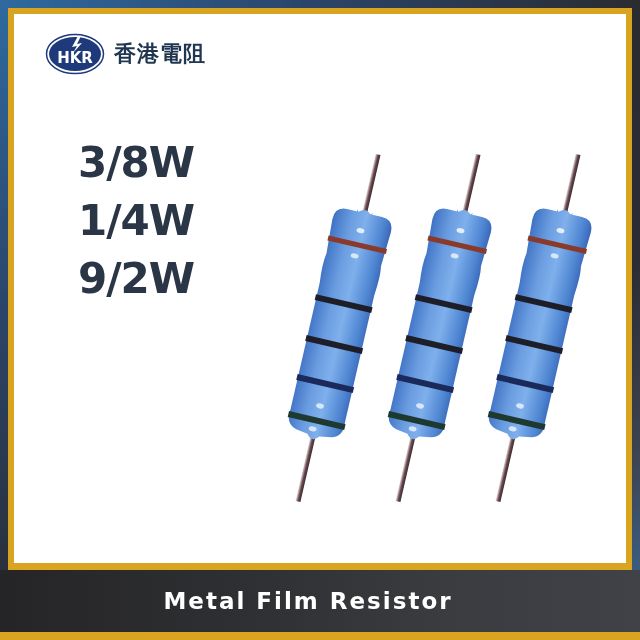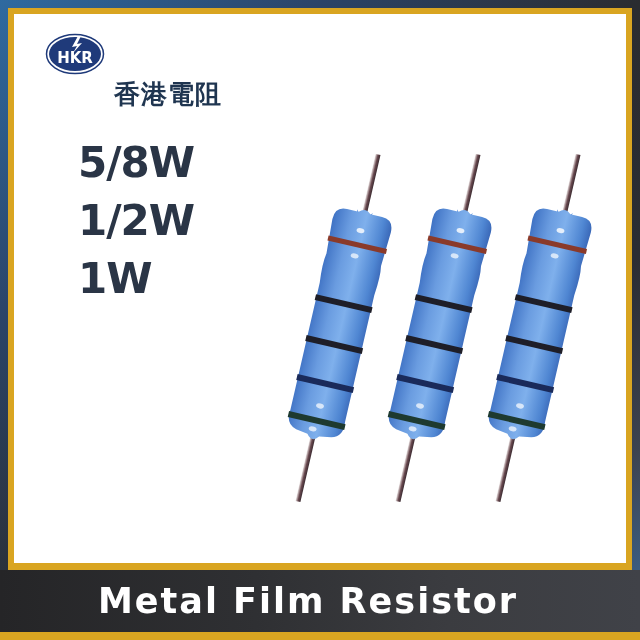--- a/index.html
+++ b/index.html
@@ -16,8 +16,8 @@
     text-align:center; color:#ffffff; font-family:"DejaVu Sans", sans-serif; font-weight:bold;
     font-size:35px; letter-spacing:2px; padding-right:24px; box-sizing:border-box; }
   .logo { position:absolute; left:45px; top:33px; width:60px; height:42px; }
-  .brand { position:absolute; left:114px; top:39px; font-size:26px; font-weight:bold; color:#1f3550;
-    letter-spacing:1px; font-family:"DejaVu Sans", sans-serif;margin-top:38px; }
+  .brand { position:absolute; left:114px; top:39px; font-size:22px; font-weight:bold; color:#1f3550;
+    letter-spacing:1px; font-family:"DejaVu Sans", sans-serif; }
   .watts { position:absolute; left:78px; top:134px; }
   .watt { font-family:"DejaVu Sans", sans-serif; font-weight:bold; font-size:42px; color:#2a3546;
     height:58px; line-height:58px; letter-spacing:-1px; }

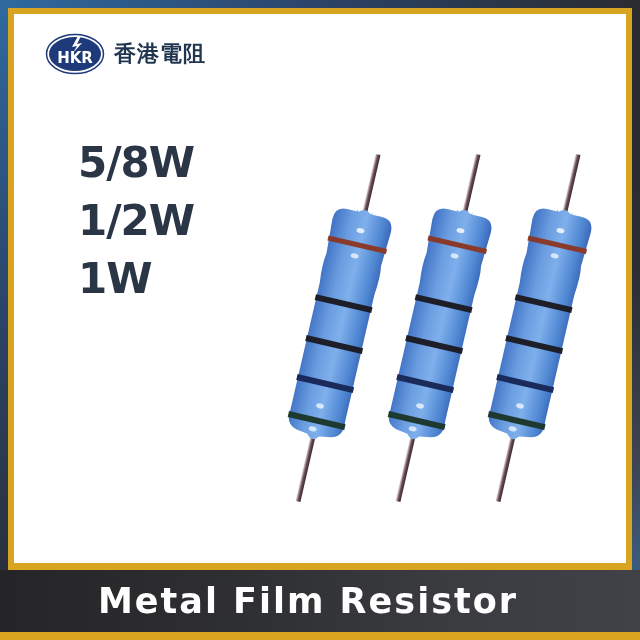--- a/index.html
+++ b/index.html
@@ -39,7 +39,7 @@
 <div class="brand">香港電阻</div>
 
 <div class="watts">
-  <div class="watt">5/8W</div>
+  <div class="watt">3/8W</div>
   <div class="watt">1/2W</div>
   <div class="watt">1W</div>
 </div>

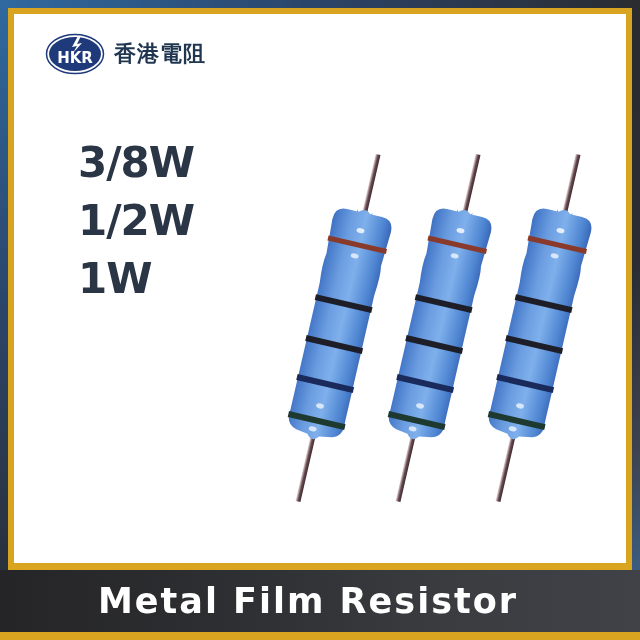--- a/index.html
+++ b/index.html
@@ -40,6 +40,7 @@
 
 <div class="watts">
   <div class="watt">3/8W</div>
+  <div class="watt">1/4W</div>
   <div class="watt">1/2W</div>
   <div class="watt">1W</div>
 </div>

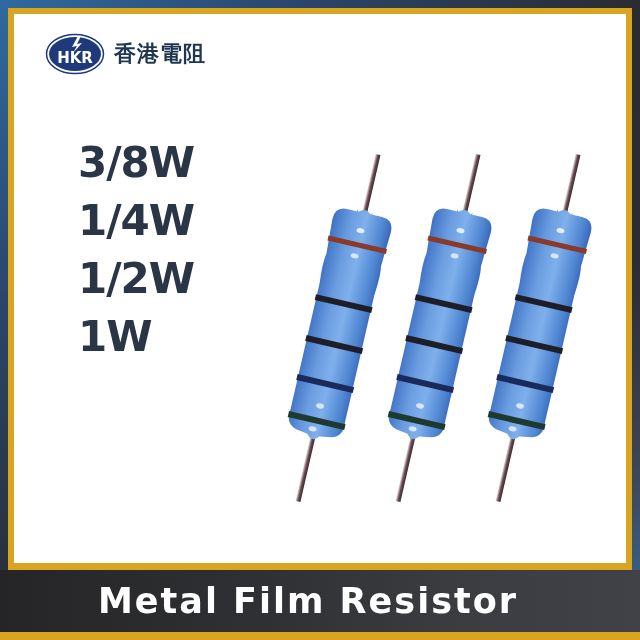--- a/index.html
+++ b/index.html
@@ -41,7 +41,7 @@
 <div class="watts">
   <div class="watt">3/8W</div>
   <div class="watt">1/4W</div>
-  <div class="watt">1/2W</div>
+  <div class="watt">9/2W</div>
   <div class="watt">1W</div>
 </div>
 

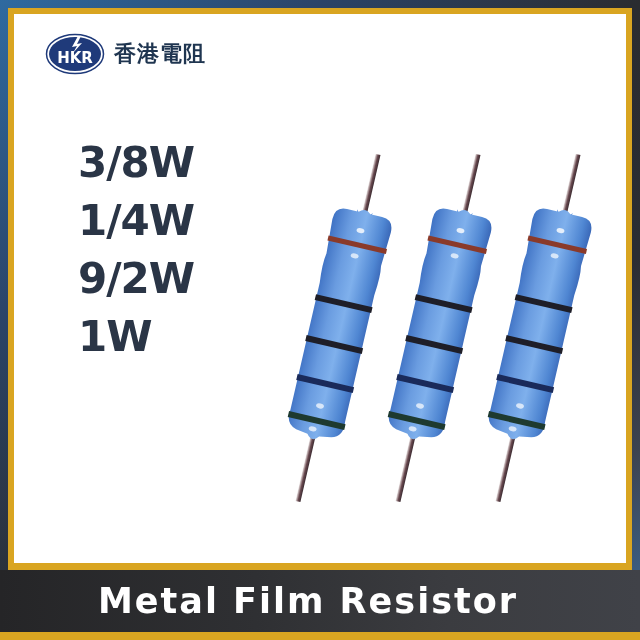--- a/index.html
+++ b/index.html
@@ -42,7 +42,6 @@
   <div class="watt">3/8W</div>
   <div class="watt">1/4W</div>
   <div class="watt">9/2W</div>
-  <div class="watt">1W</div>
 </div>
 
 <svg class="res" width="640" height="640" viewBox="0 0 640 640">

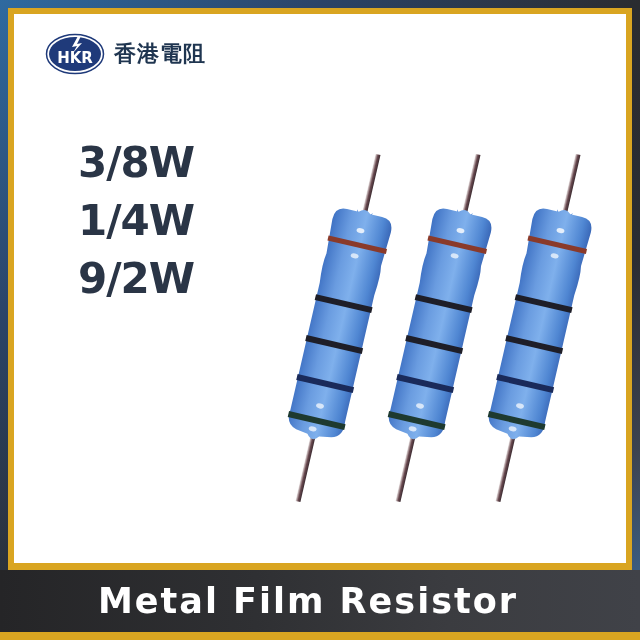--- a/index.html
+++ b/index.html
@@ -14,7 +14,7 @@
     background: linear-gradient(90deg, #252527 0%, #2f3033 40%, #3b3c40 70%, #404248 100%); }
   .title { position:absolute; left:0; top:570px; width:640px; height:62px; line-height:62px;
     text-align:center; color:#ffffff; font-family:"DejaVu Sans", sans-serif; font-weight:bold;
-    font-size:35px; letter-spacing:2px; padding-right:24px; box-sizing:border-box; }
+    font-size:23px; letter-spacing:2px; padding-right:24px; box-sizing:border-box; }
   .logo { position:absolute; left:45px; top:33px; width:60px; height:42px; }
   .brand { position:absolute; left:114px; top:39px; font-size:22px; font-weight:bold; color:#1f3550;
     letter-spacing:1px; font-family:"DejaVu Sans", sans-serif; }

